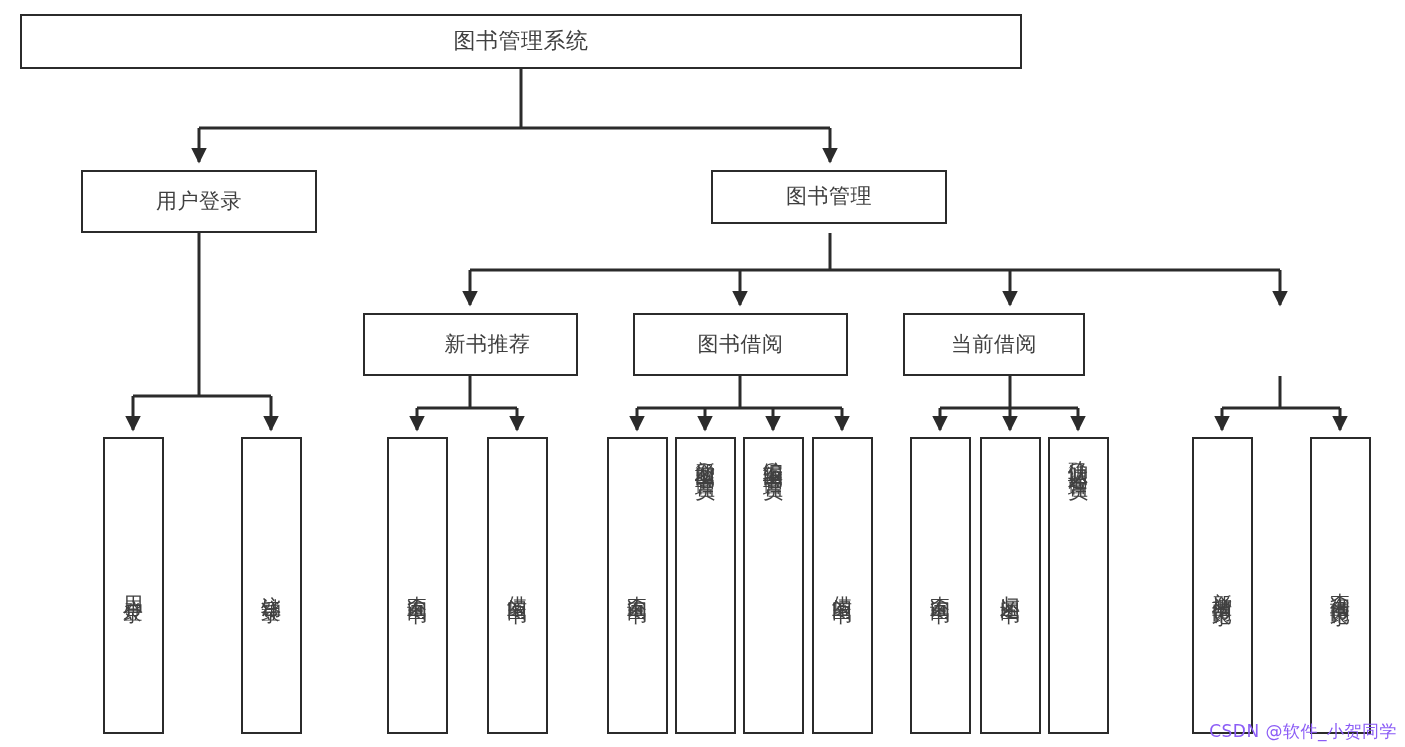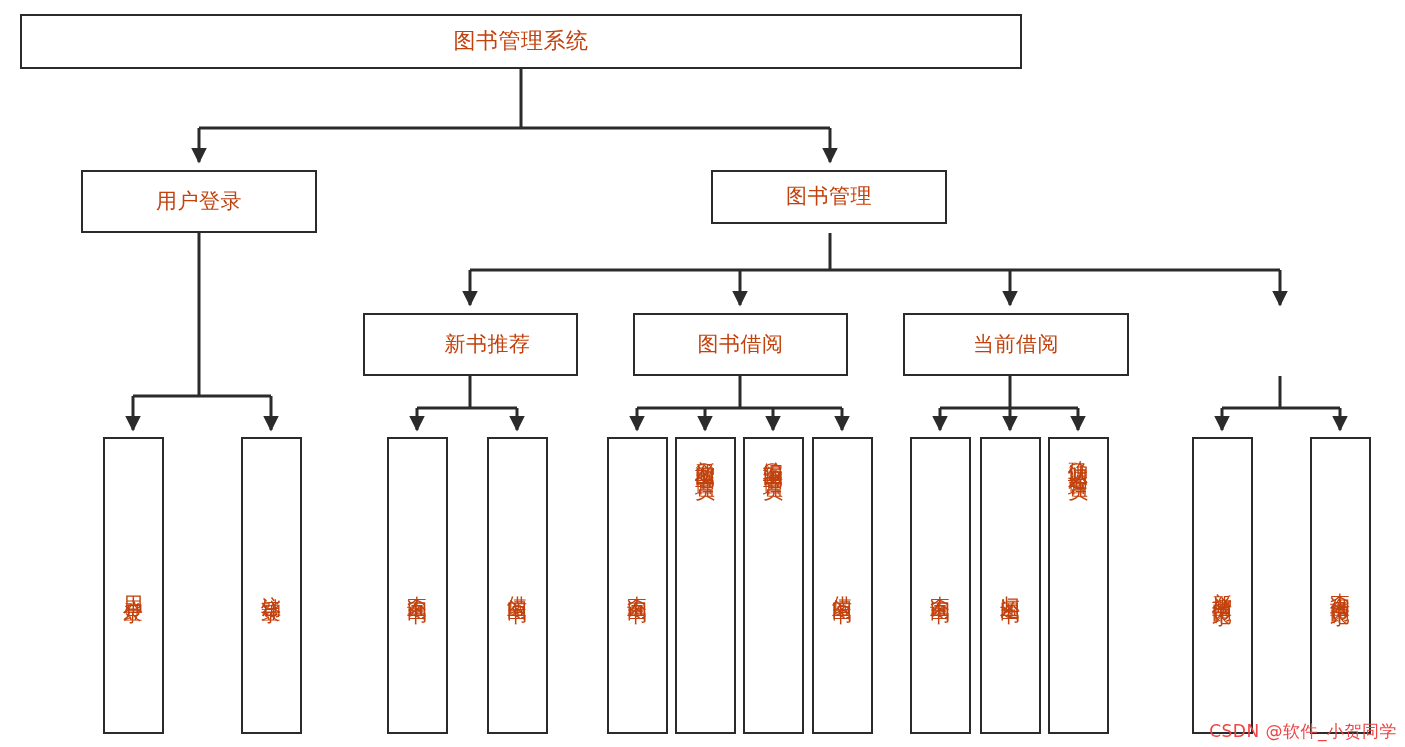--- a/index.html
+++ b/index.html
@@ -41,7 +41,7 @@
     overflow: hidden;
   }
   .node-label {
-    color: #c2410c;
+    color: #404040;
     line-height: 1.12;
     text-align: right;
     letter-spacing: 0.5px;

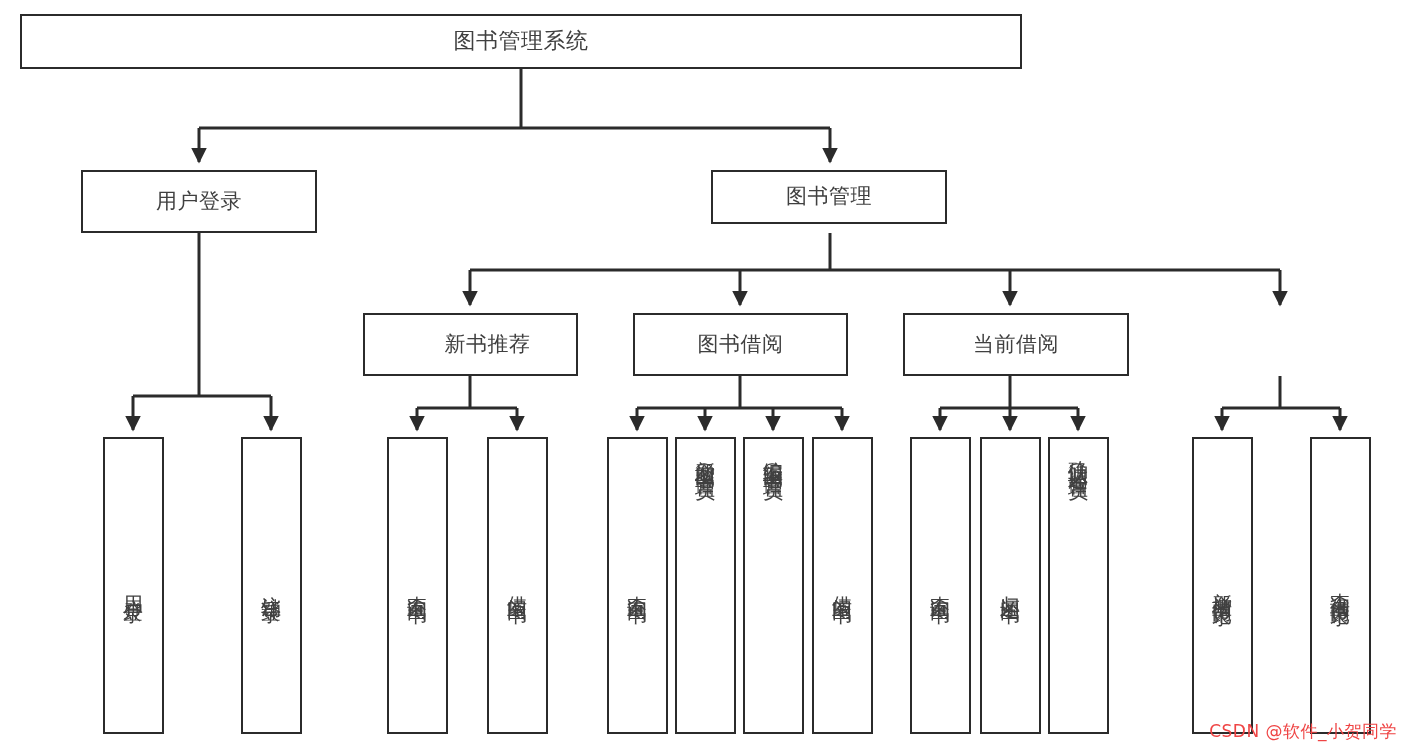--- a/index.html
+++ b/index.html
@@ -161,7 +161,7 @@
     <span class="node-label">图书借阅</span>
   </div>
 
-  <div class="node horiz" style="left:903px; top:313px; width:226px; height:63px;">
+  <div class="node horiz" style="left:903px; top:313px; width:182px; height:63px;">
     <span class="node-label">当前借阅</span>
   </div>
 

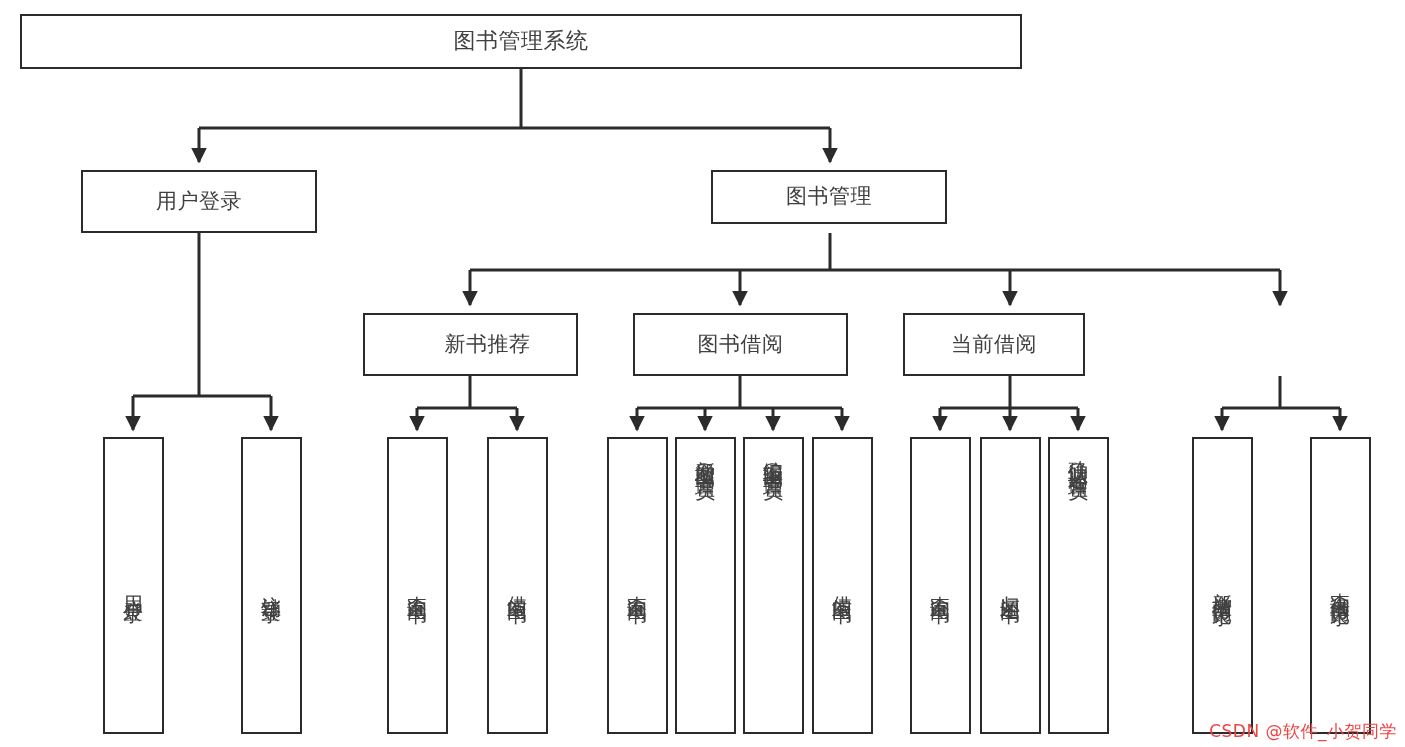--- a/index.html
+++ b/index.html
@@ -80,7 +80,7 @@
     right: 8px;
     bottom: 4px;
     font-size: 17px;
-    color: #ef4444;
+    color: #8b5cf6;
     letter-spacing: 0.5px;
     user-select: none;
     white-space: nowrap;

